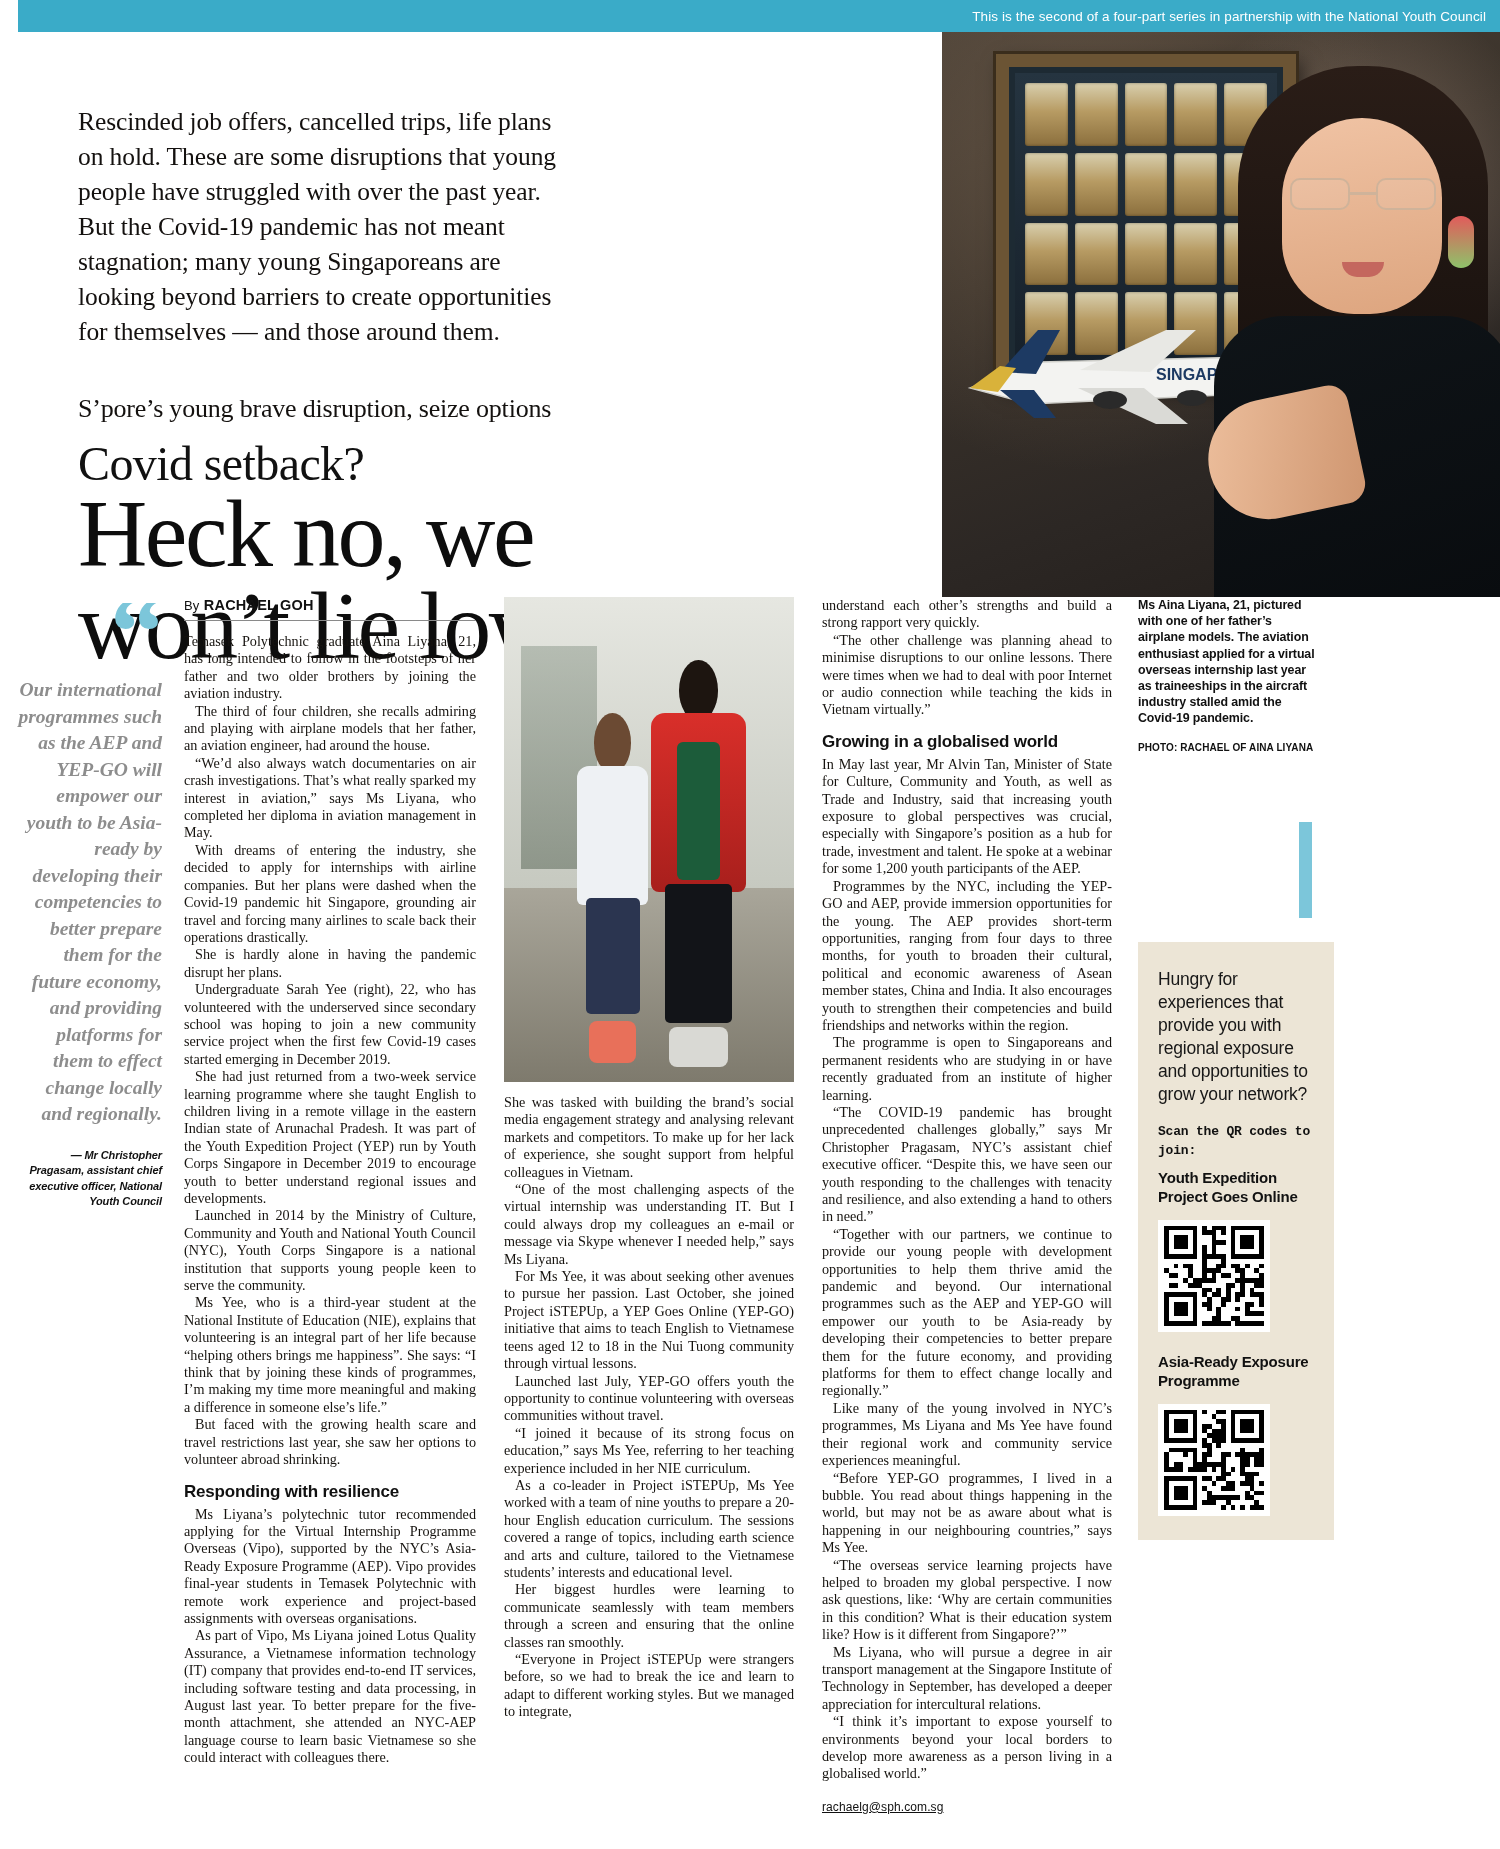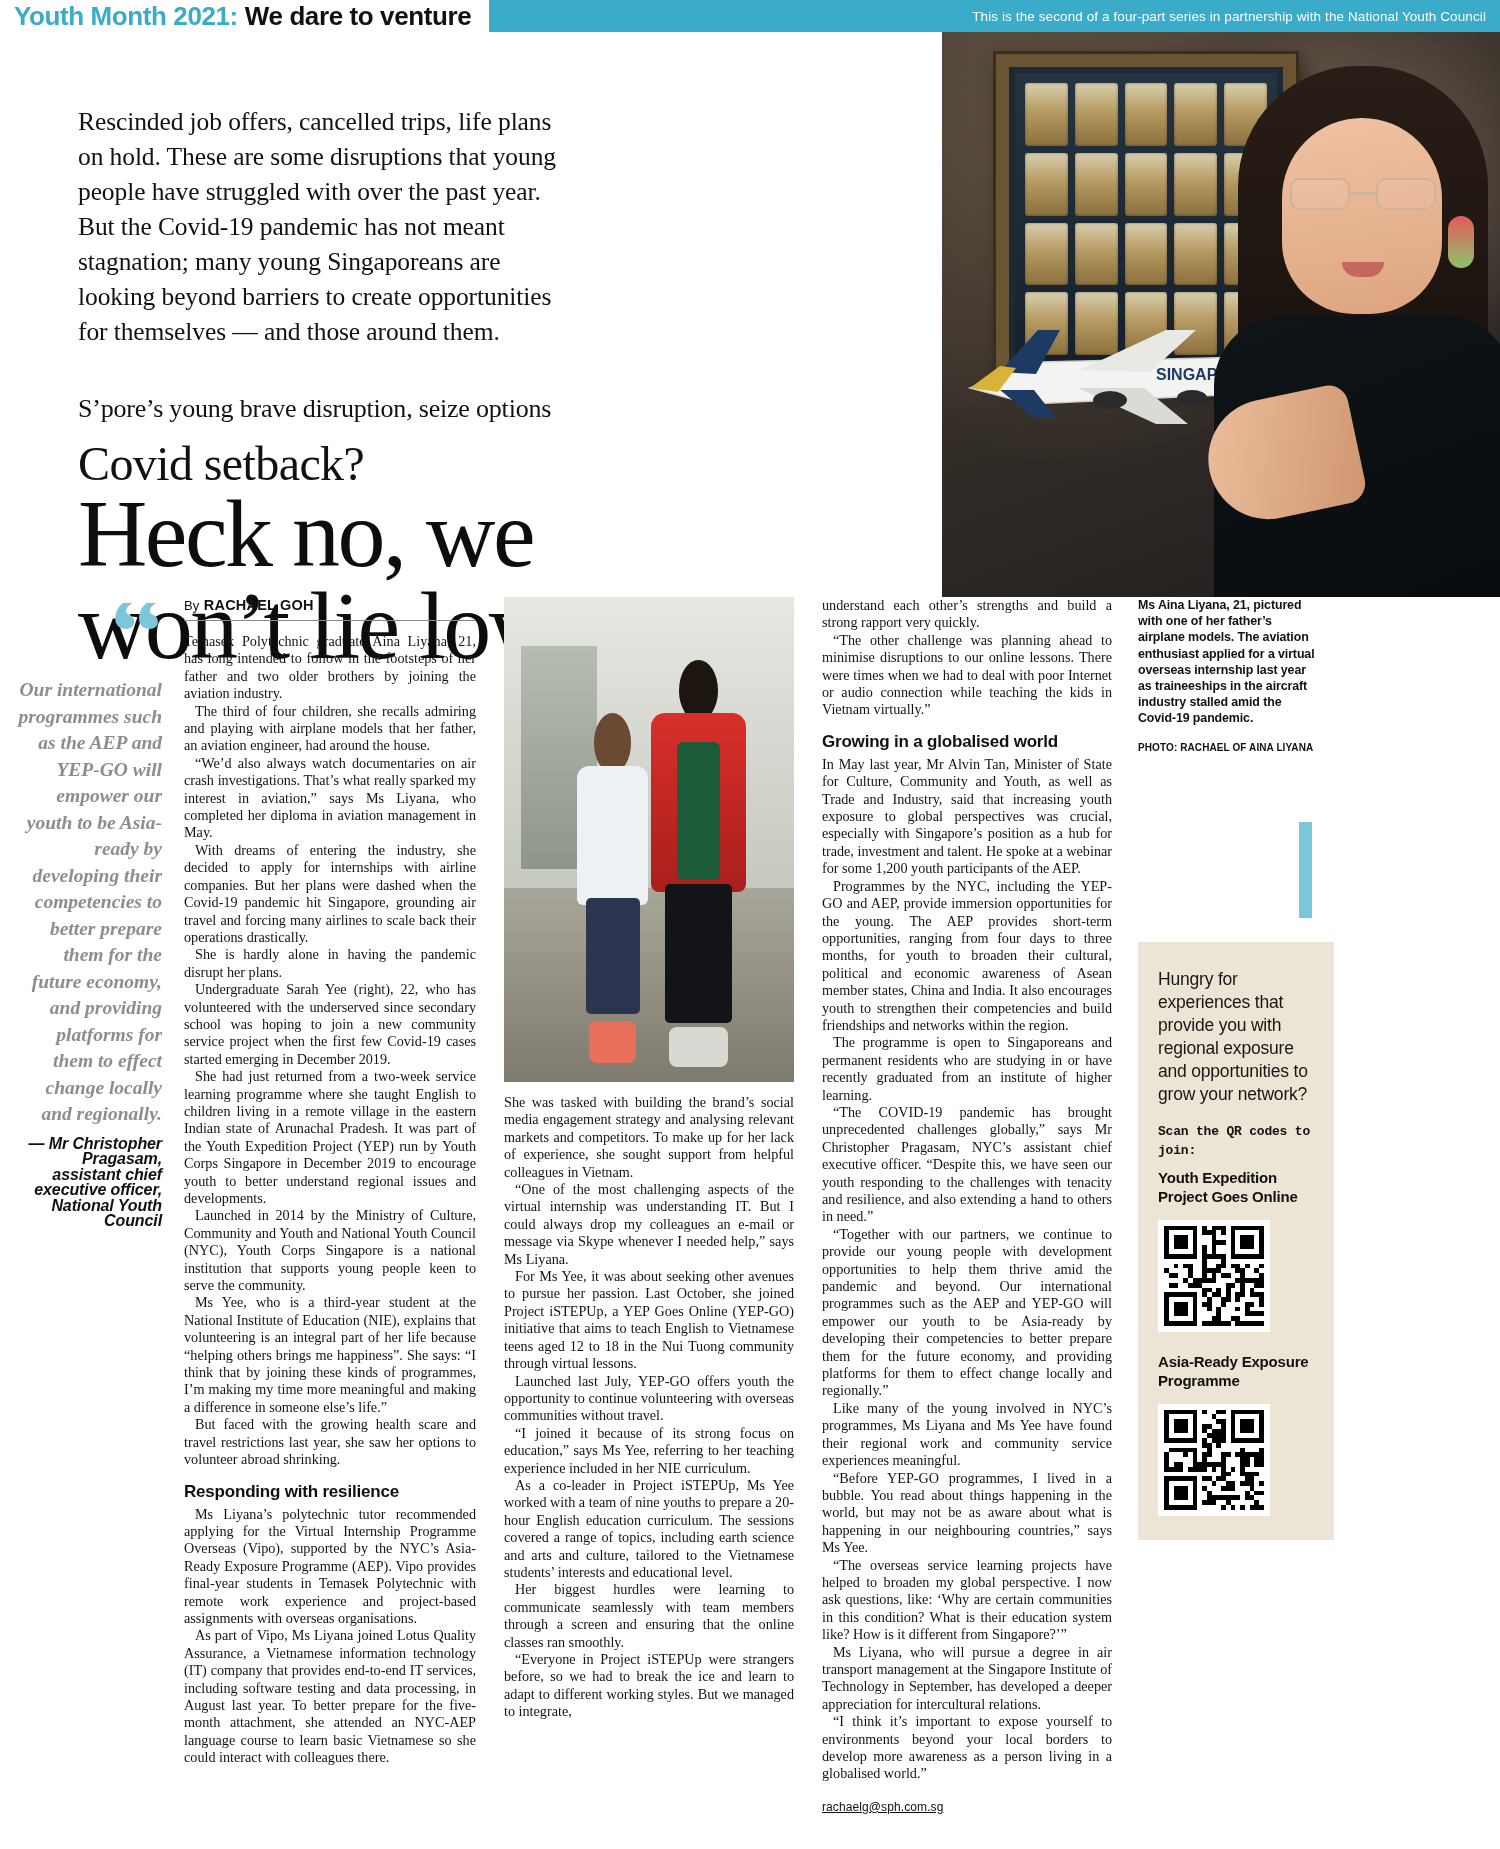--- a/index.html
+++ b/index.html
@@ -306,10 +306,6 @@
 <body>
 
 <header class="masthead">
-  <div class="masthead-left">
-    <span class="mh-kicker">Youth Month 2021:</span>
-    <span class="mh-title">We dare to venture</span>
-  </div>
   <div class="masthead-bar">
     <span class="mh-series">This is the second of a four-part series in partnership with the National Youth Council</span>
   </div>

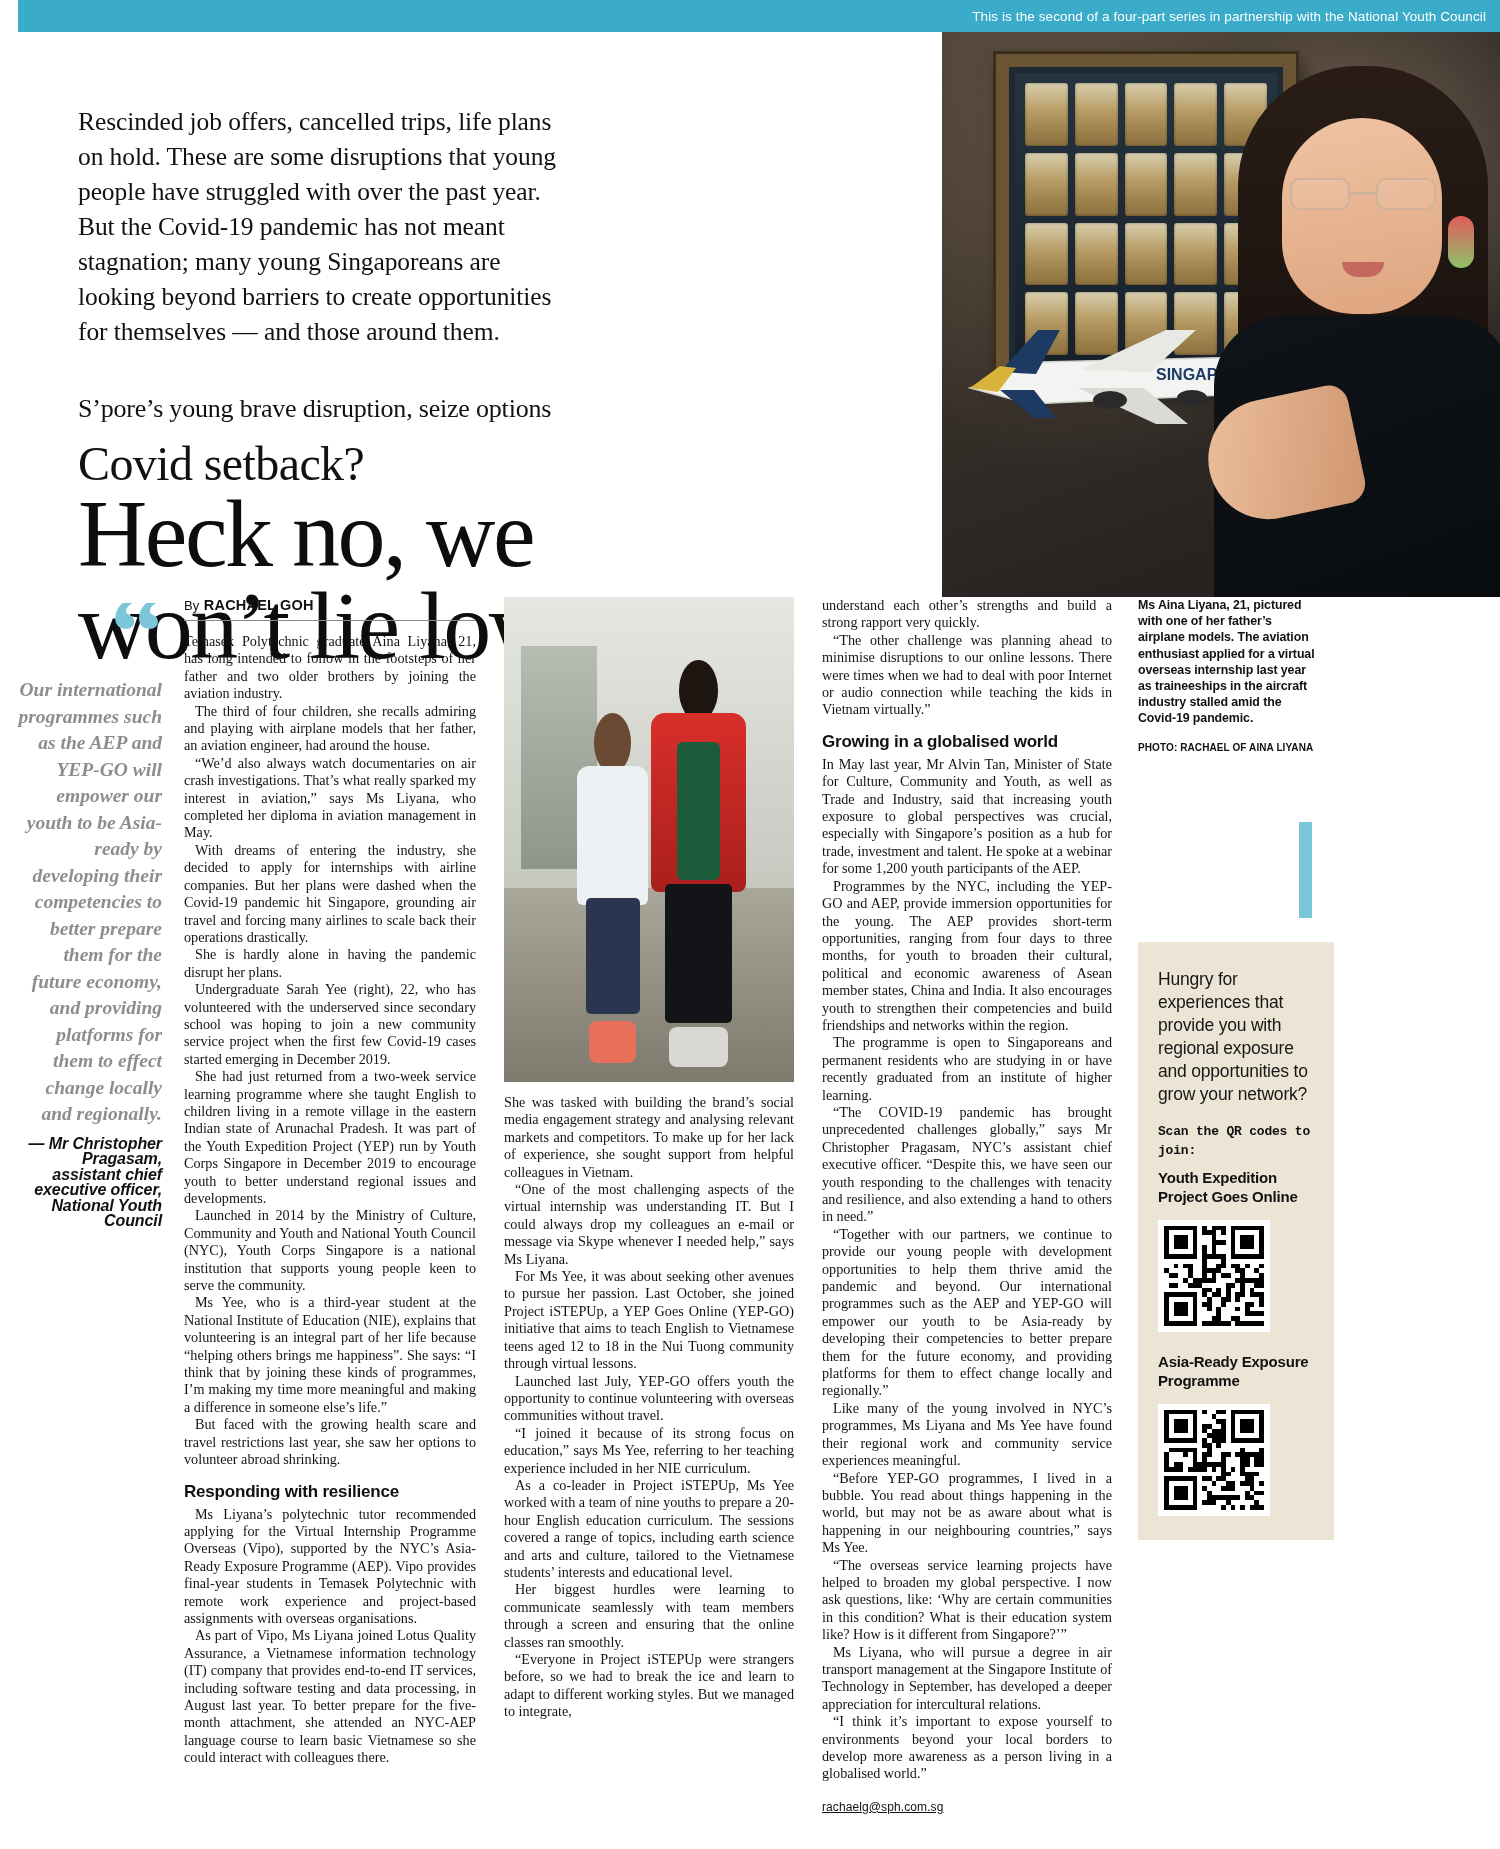--- a/index.html
+++ b/index.html
@@ -181,9 +181,9 @@
   .quote-attr {
     font-family:"Liberation Sans", sans-serif;
     font-style:italic; font-weight:bold;
-    font-size:16px; line-height:15.5px;
+    font-size:11px; line-height:15.5px;
     text-align:right; color:#111;
-    margin-top:8px; letter-spacing:-0.1px;
+    margin-top:20px; letter-spacing:-0.1px;
   }
 
   .byline {

